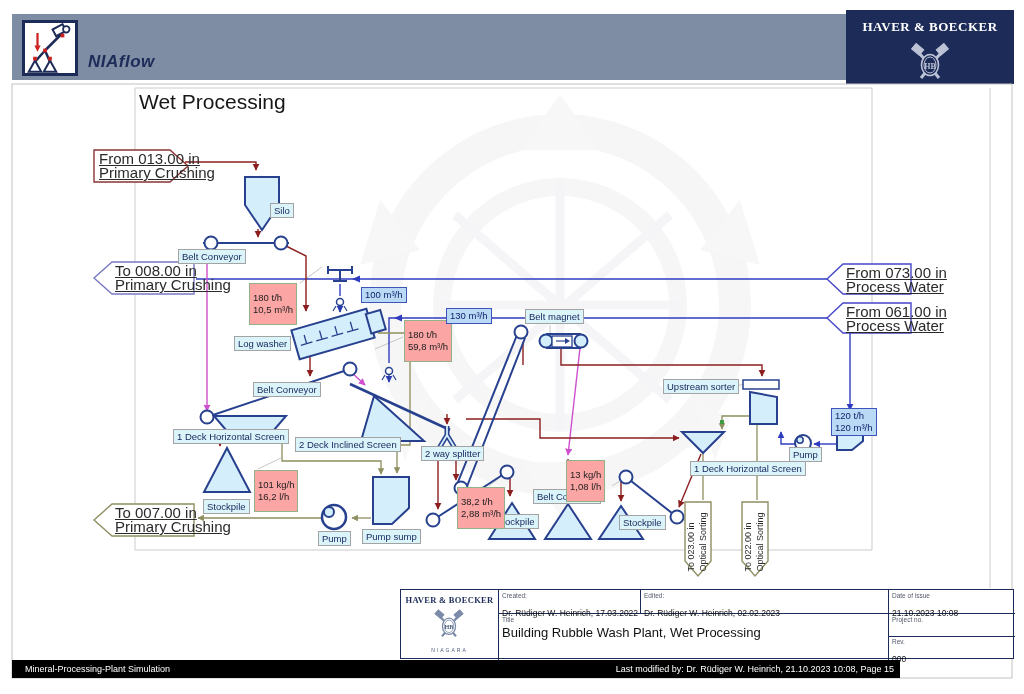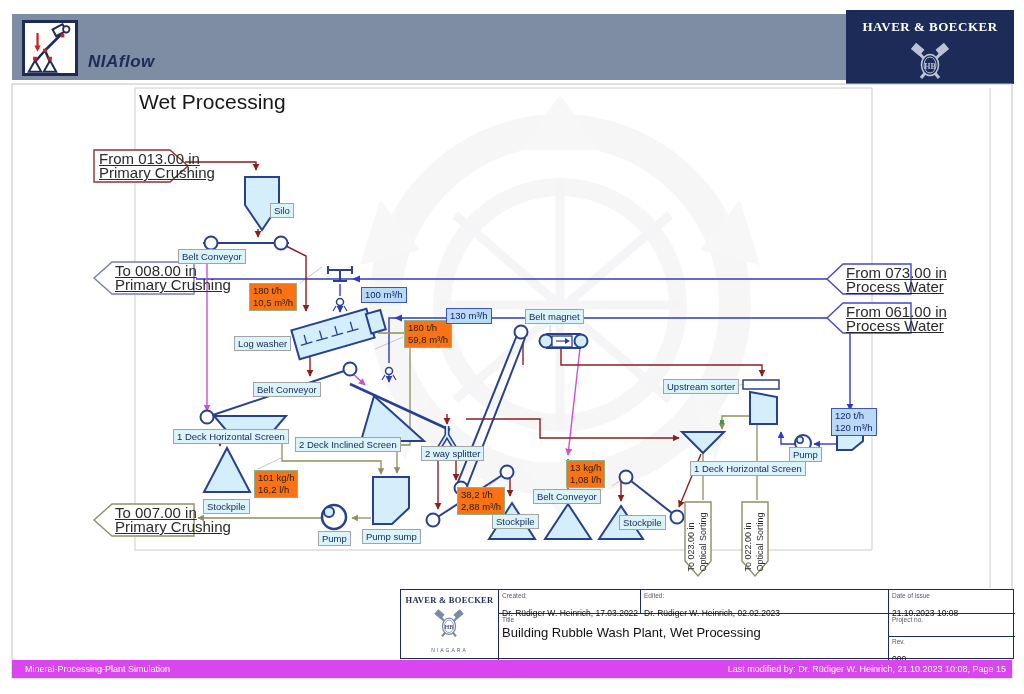--- a/index.html
+++ b/index.html
@@ -12,7 +12,7 @@
   .brandname{position:absolute;left:0;top:9px;width:168px;text-align:center;color:#fff;font-family:"Liberation Serif",serif;font-weight:bold;font-size:13px;letter-spacing:.5px;}
   
   .lbl{position:absolute;z-index:3;font-size:9.5px;line-height:13px;padding:0 3px;background:#dbf4f9;border:1px solid #a3a3a3;color:#13265c;white-space:nowrap;}
-  .valg{position:absolute;z-index:3;font-size:9.5px;line-height:12px;padding:1px 3px;background:#f97316;border:1px solid #8fb387;color:#1d1d1d;white-space:nowrap;}
+  .valg{position:absolute;z-index:3;font-size:9.5px;line-height:12px;padding:8px 3px;background:#fca5a5;border:1px solid #8fb387;color:#1d1d1d;white-space:nowrap;}
   .valb{position:absolute;z-index:3;font-size:9.5px;line-height:12px;padding:1px 3px;background:#b9d9f4;border:1px solid #3d55bb;color:#12246e;white-space:nowrap;margin-left:44px;}
   .conn{position:absolute;z-index:3;font-size:15px;line-height:14px;color:#2a2a2a;white-space:nowrap;text-decoration:underline;}
   .connv{position:absolute;z-index:3;font-size:9px;line-height:12px;color:#2a2a2a;white-space:nowrap;transform:rotate(-90deg);width:70px;height:25px;}

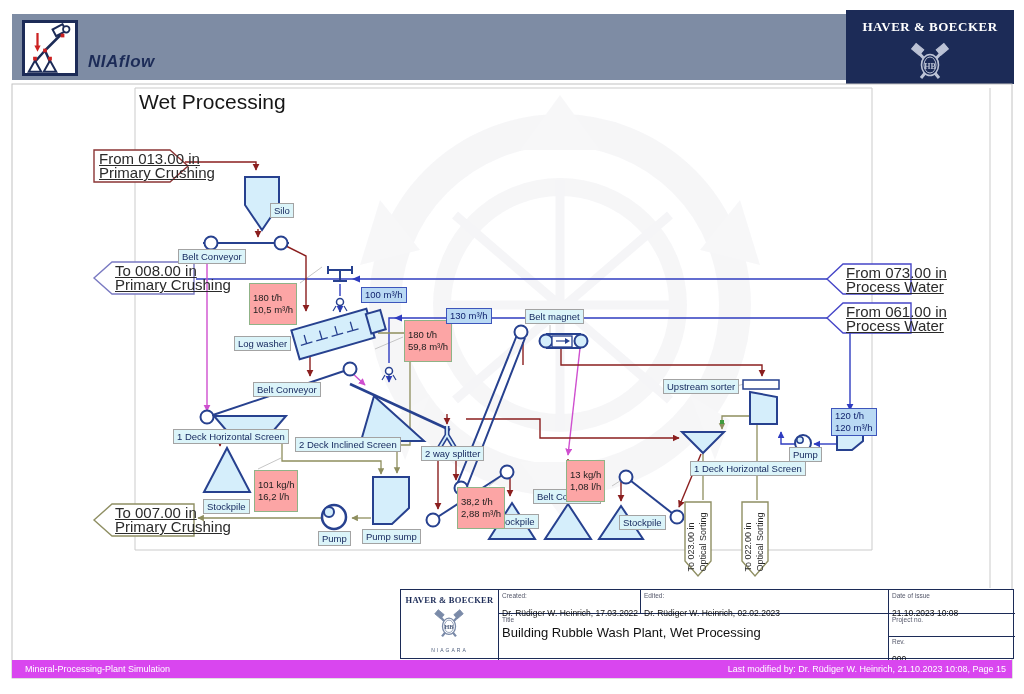--- a/index.html
+++ b/index.html
@@ -26,7 +26,7 @@
   .tb-brand{position:absolute;left:0;top:5px;width:97px;text-align:center;font-family:"Liberation Serif",serif;font-weight:bold;font-size:8.5px;color:#1c2b57;letter-spacing:.3px;}
   .tb-niagara{position:absolute;left:0;top:57px;width:97px;text-align:center;font-size:5px;letter-spacing:2px;color:#4a5a7a;}
   
-  .footbar{position:absolute;left:12px;top:660px;width:1000px;height:18px;background:#d946ef;z-index:4;color:#fff;font-size:9px;line-height:18px;}
+  .footbar{position:absolute;left:12px;top:660px;width:888px;height:18px;background:#000000;z-index:4;color:#fff;font-size:9px;line-height:18px;}
   .footbar .fl{position:absolute;left:13px;top:0;}
   .footbar .fr{position:absolute;right:6px;top:0;}
   svg.canvas{position:absolute;left:0;top:0;z-index:1;}

